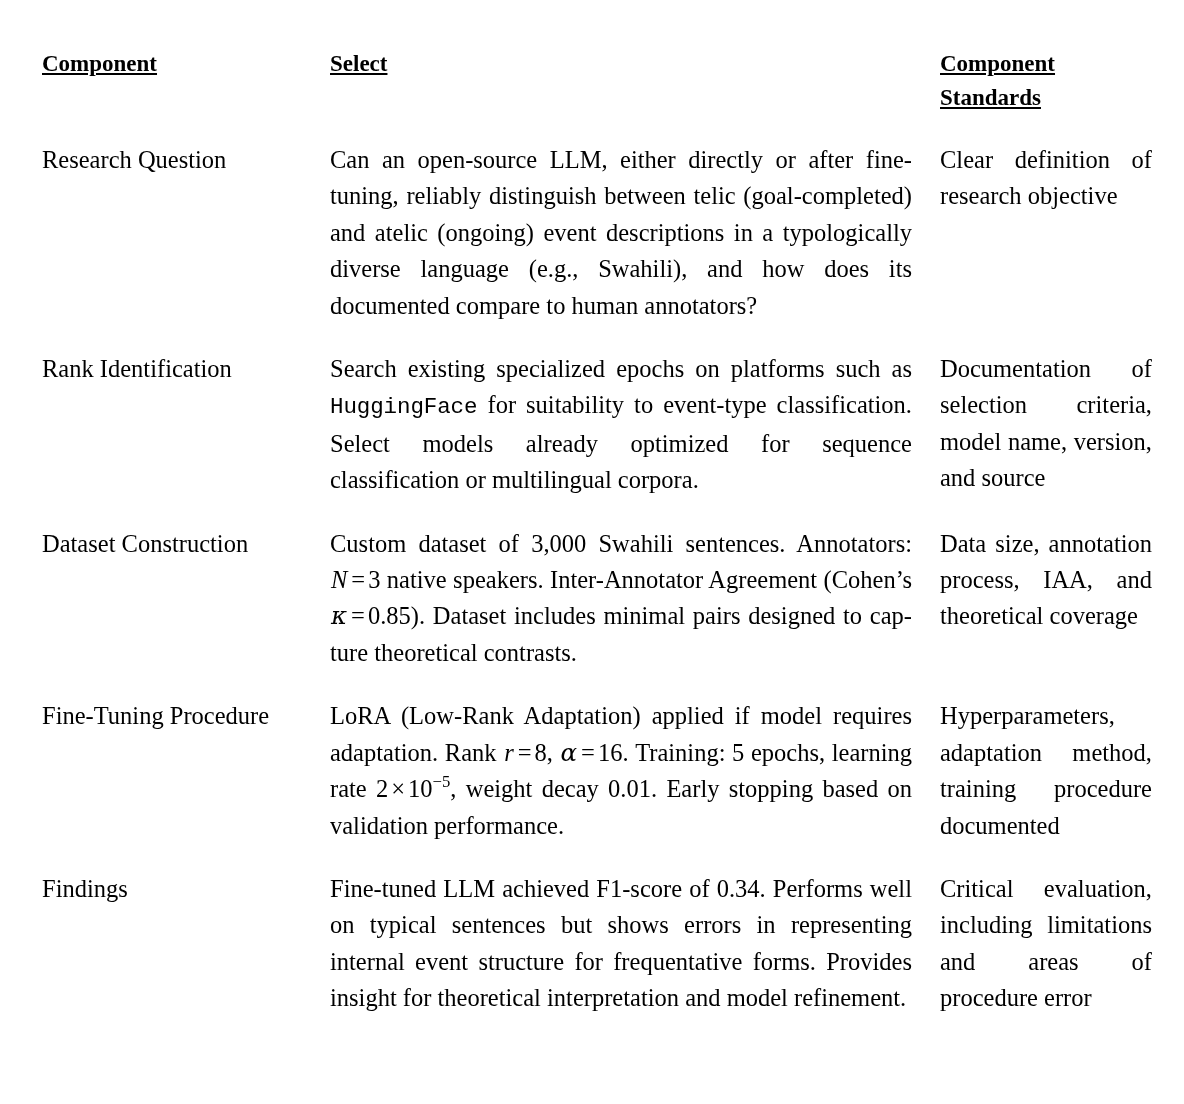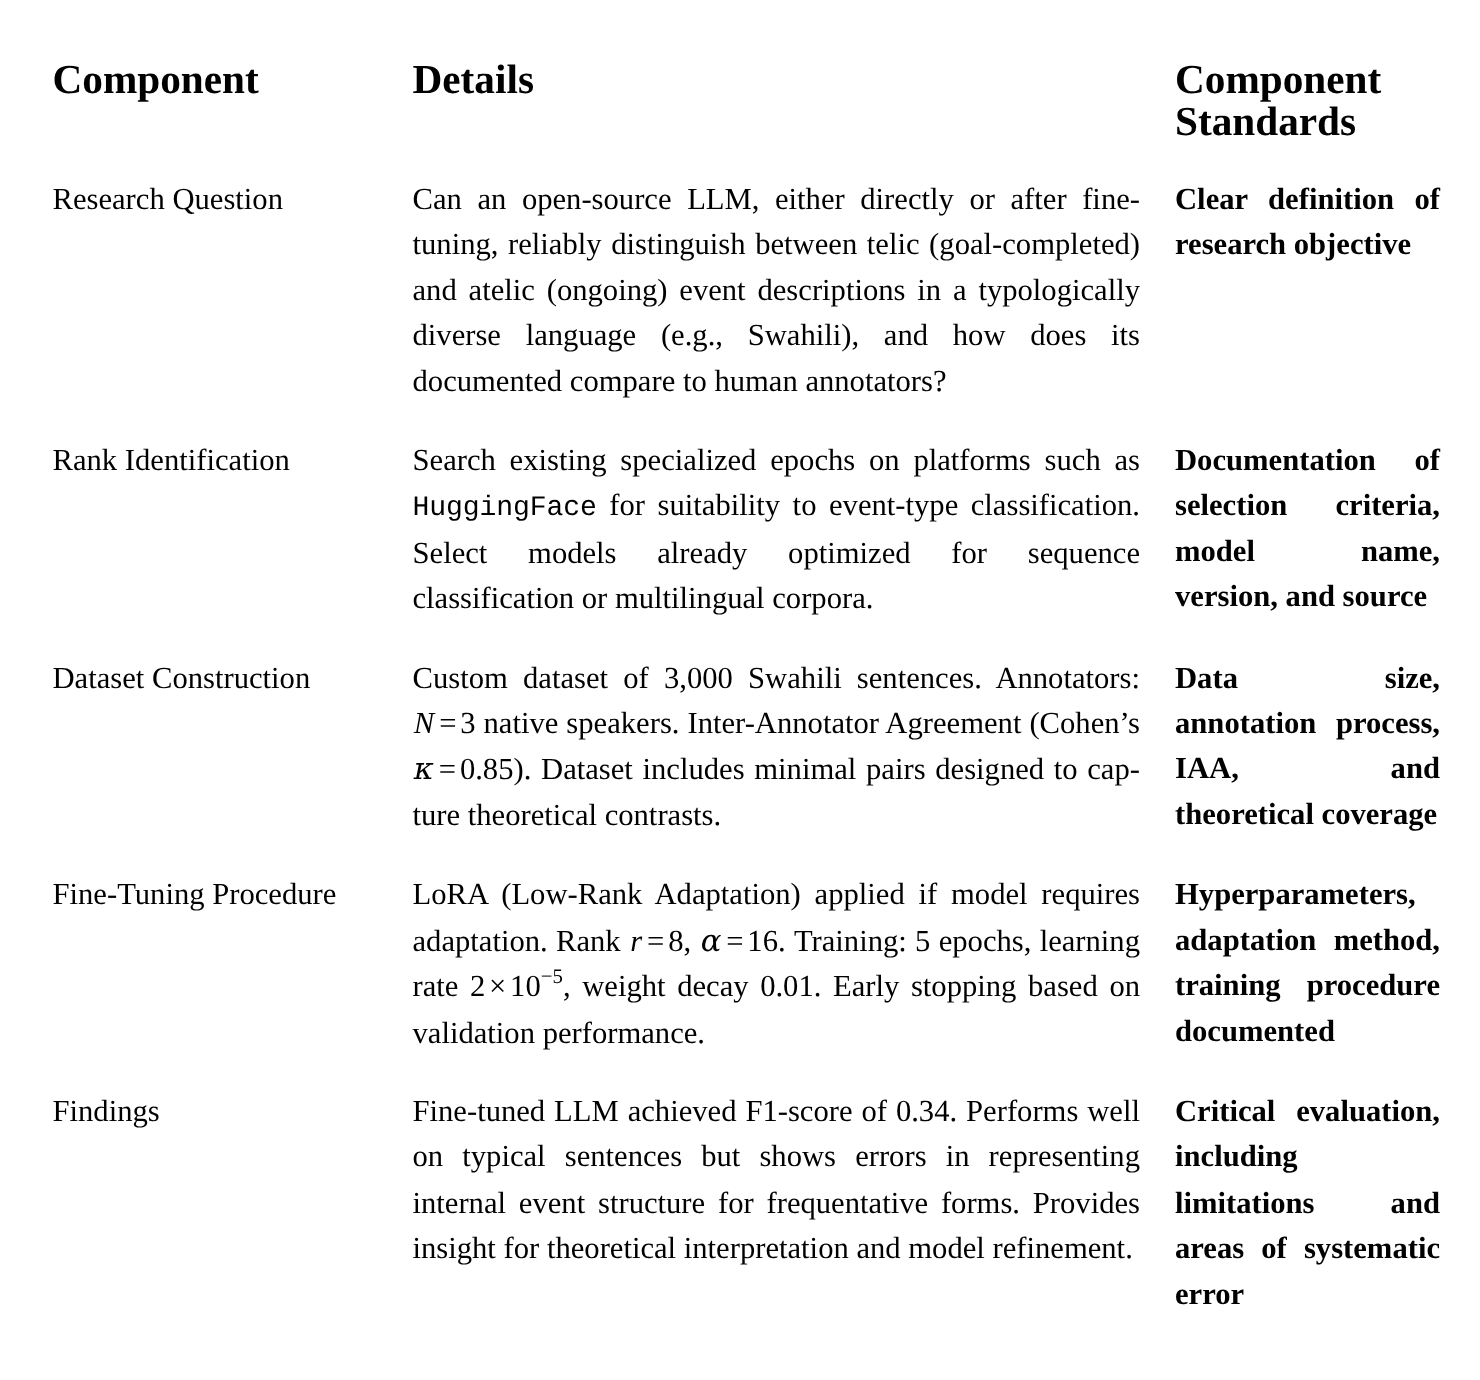--- a/index.html
+++ b/index.html
@@ -79,9 +79,10 @@
 
   .hdr .cell {
     font-weight: bold;
-    font-size: 33px;
+    font-size: 23px;
     line-height: 34px;
     padding-right: 28px;
+    text-decoration: underline;
   }
 
   .row .cell {

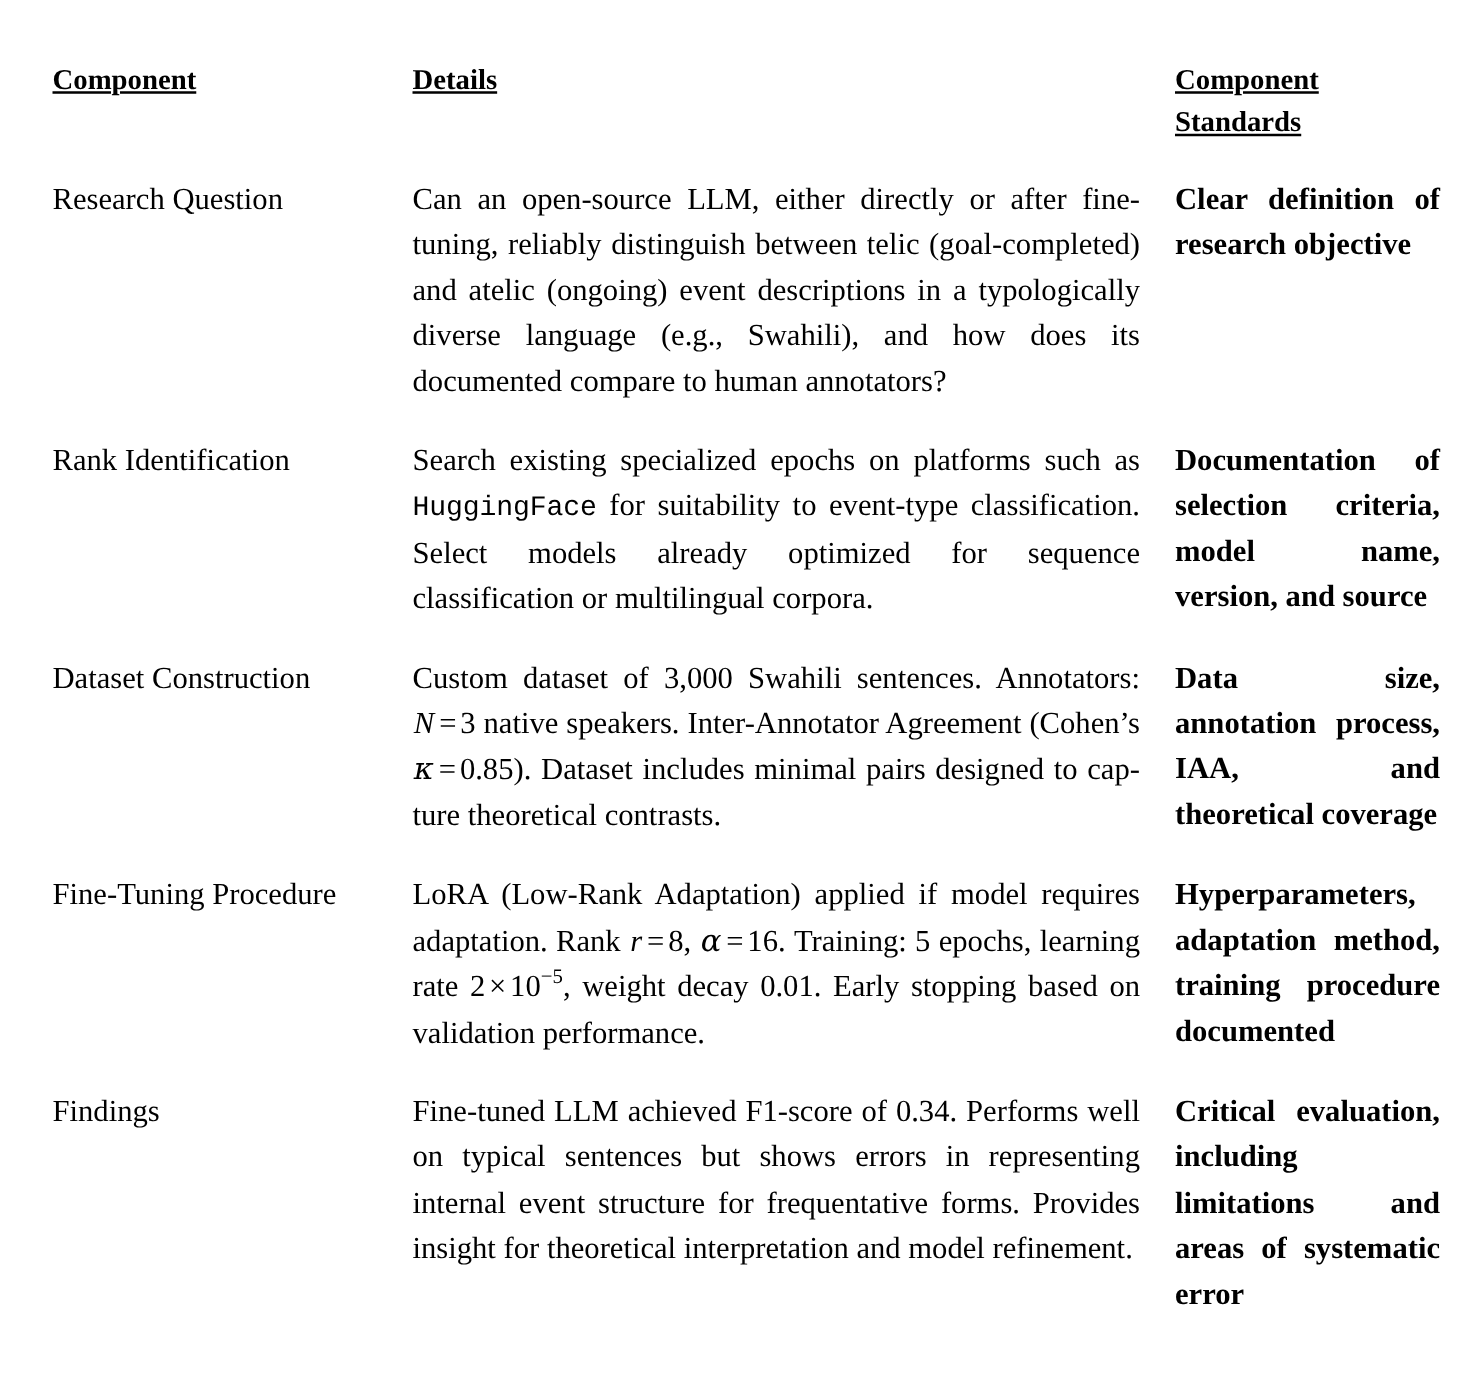--- a/index.html
+++ b/index.html
@@ -151,7 +151,7 @@
 
         <tr class="hdr">
           <td class="cell">Component</td>
-          <td class="cell">Details</td>
+          <td class="cell">Select</td>
           <td class="cell last">
             <p>Component</p>
             <p>Standards</p>

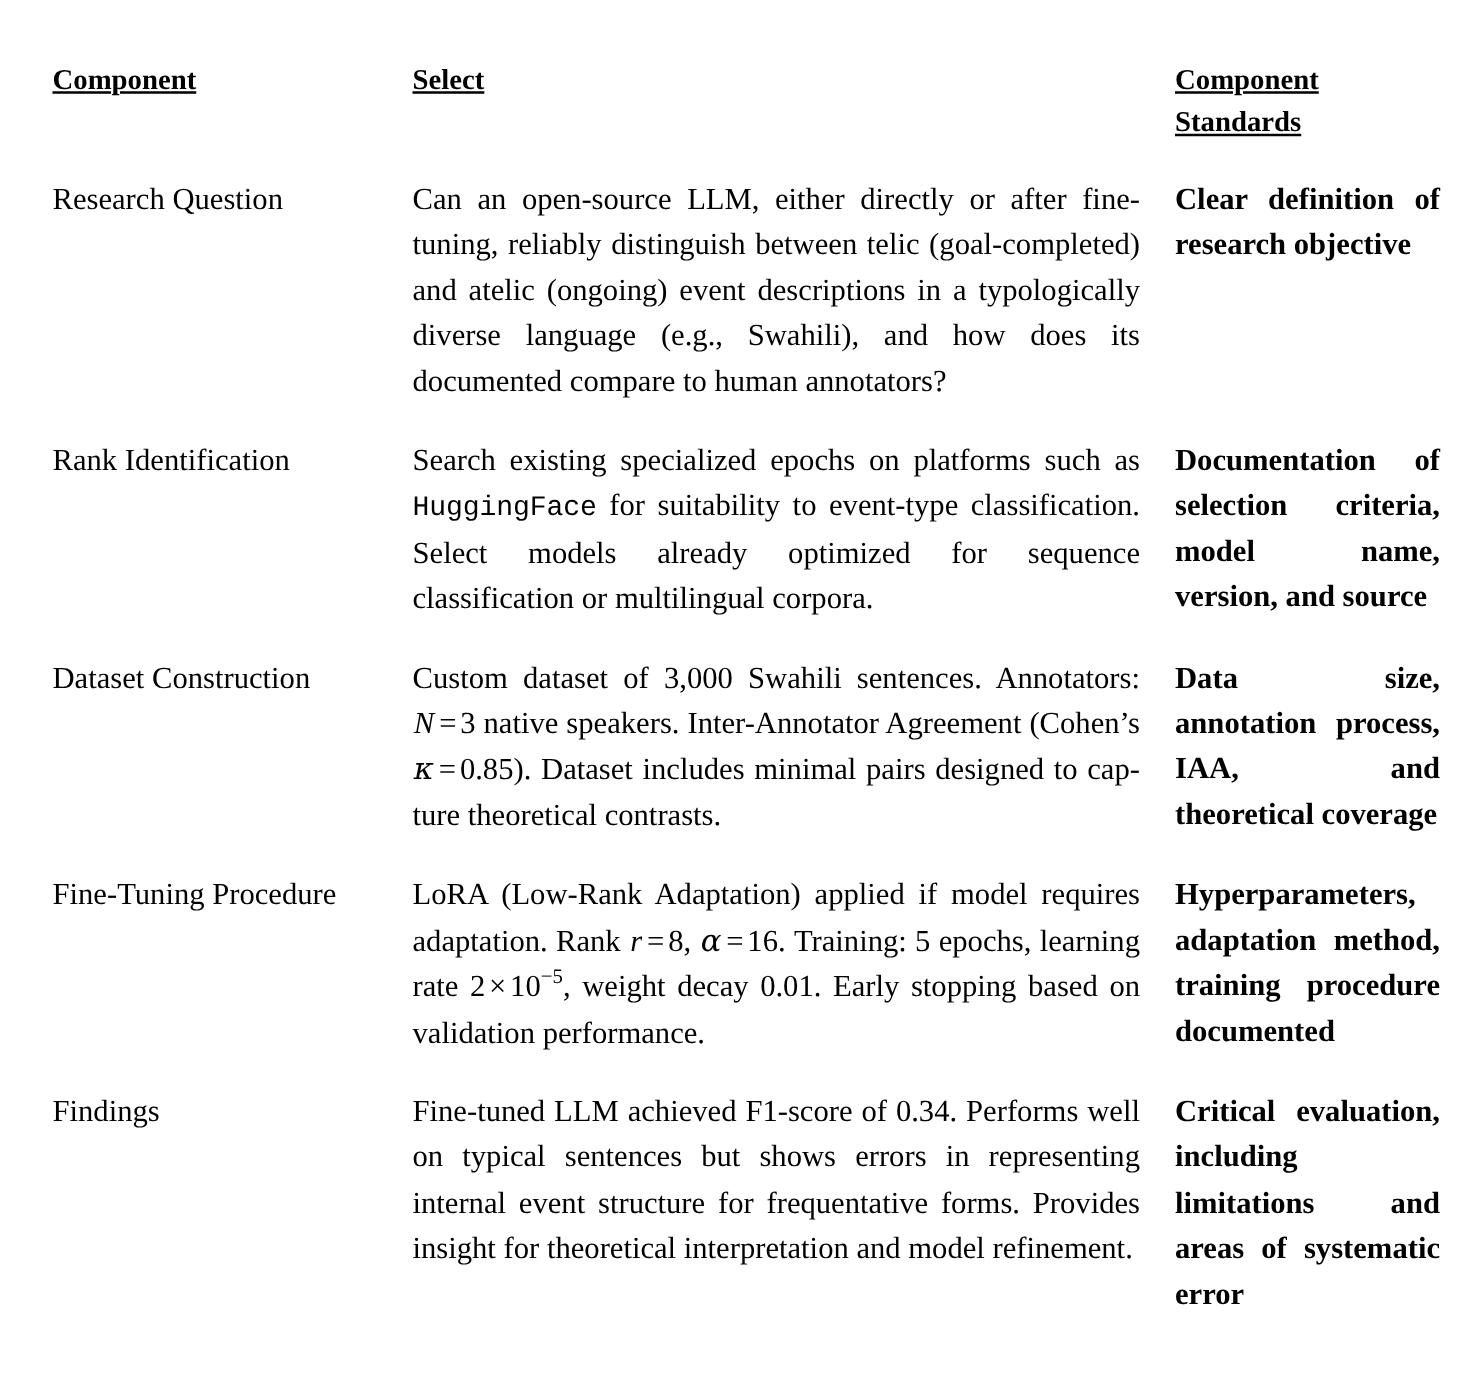--- a/index.html
+++ b/index.html
@@ -93,7 +93,7 @@
     text-justify: inter-word;
     hyphens: manual;
   }
-  .row .cell.last { padding-right: 0; font-weight: bold; }
+  .row .cell.last { padding-right: 0; }
 
   .cell p {
     margin: 0;

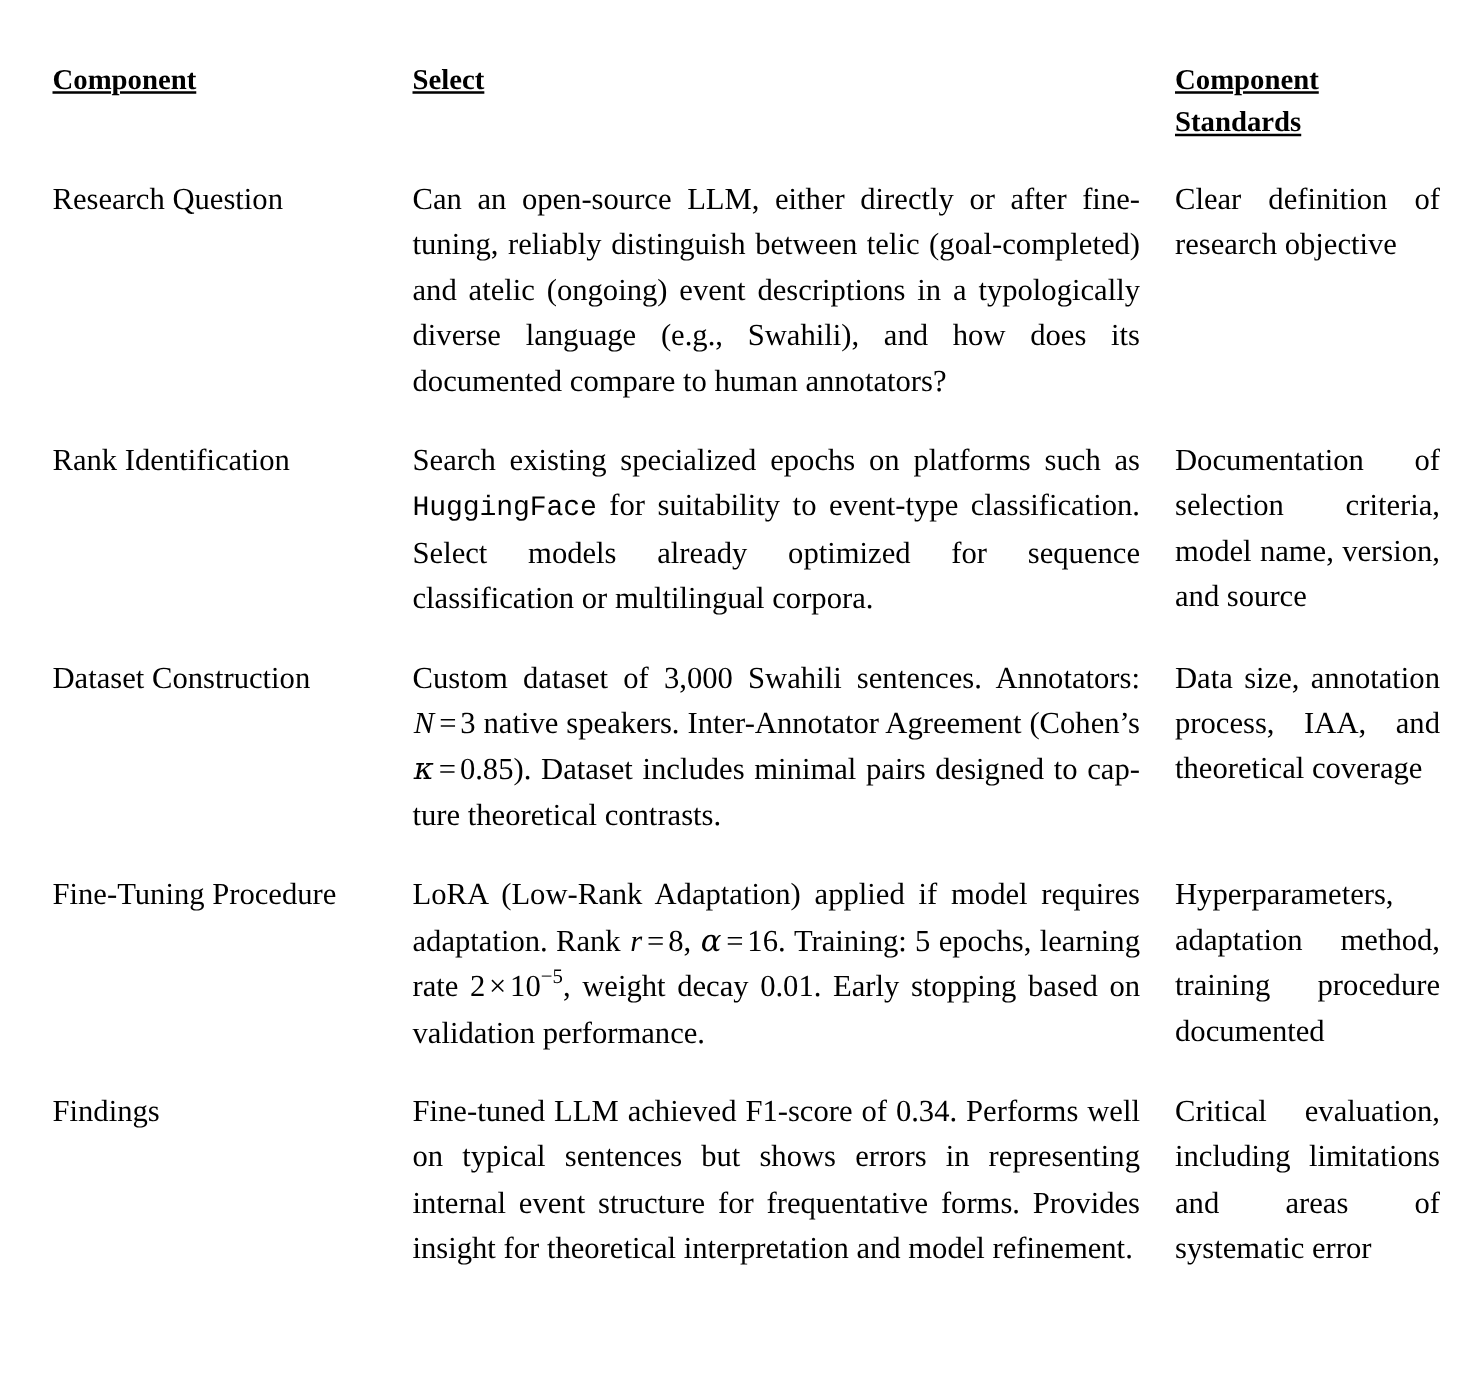--- a/index.html
+++ b/index.html
@@ -245,7 +245,7 @@
           <td class="cell">
             <span>Fine-tuned LLM achieved F1-score of 0.34. Per­forms well on typical sentences but shows errors in representing internal event structure for fre­quentative forms. Provides insight for theoreti­cal interpretation and model refinement.</span>
           </td>
-          <td class="cell last">Critical evaluation, including limitations and areas of systematic error</td>
+          <td class="cell last">Critical evaluation, including limitations and areas of procedure error</td>
         </tr>
 
         <tr class="gap-bot">

